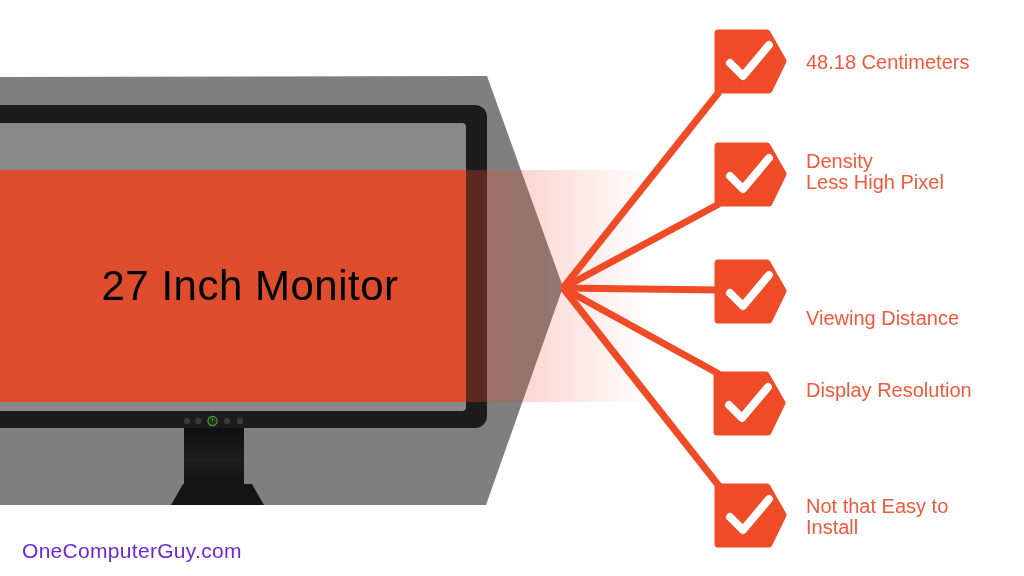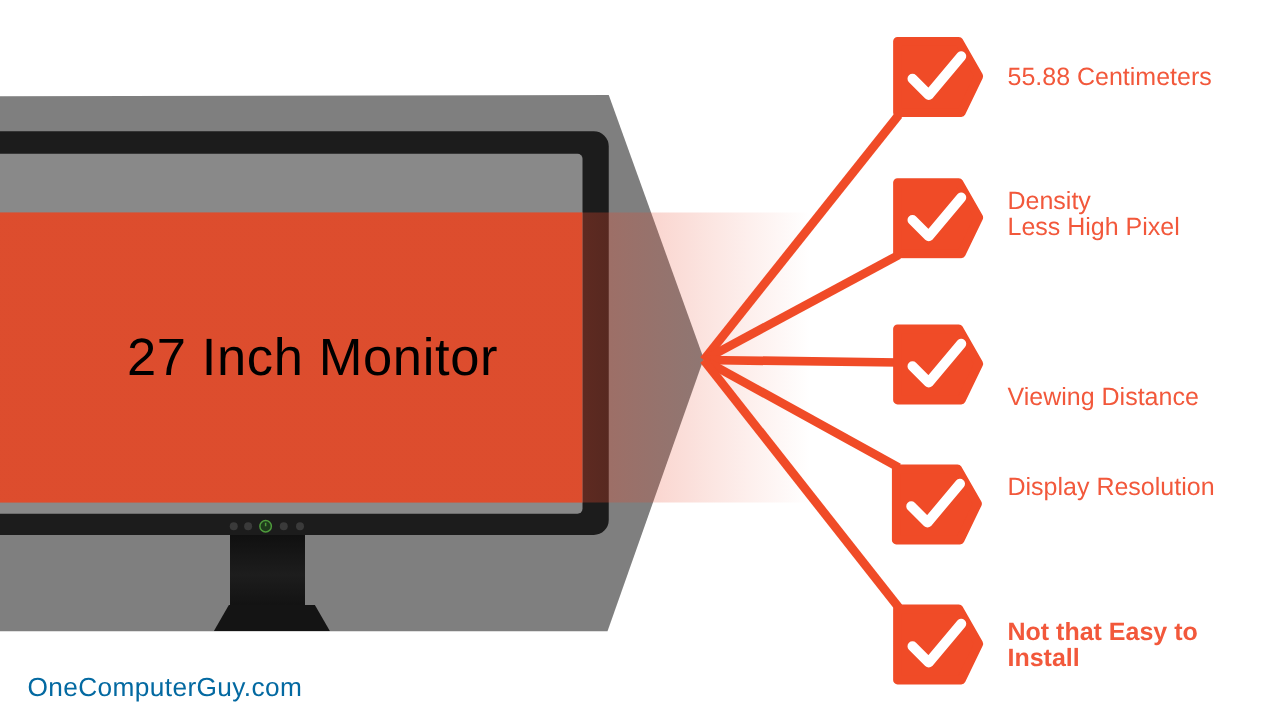--- a/index.html
+++ b/index.html
@@ -129,7 +129,7 @@
   </svg>
 
   <div class="abs feature-label t1">
-    <div>55.88 Centimeters</div>
+    <div>48.18 Centimeters</div>
     <div></div>
   </div>
   <div class="abs feature-label t2">

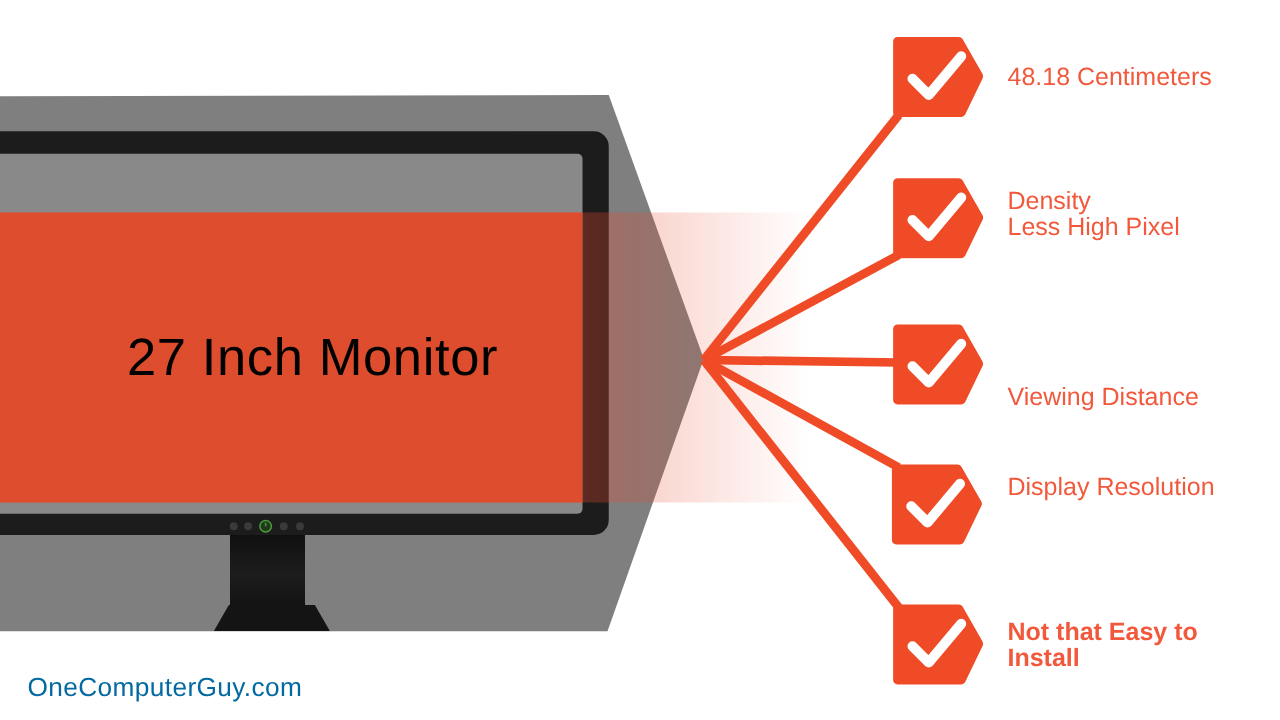--- a/index.html
+++ b/index.html
@@ -61,7 +61,7 @@
   .t2{top:151px;}
   .t3{top:267px;margin-top:41px;}
   .t4{top:380px;}
-  .t5{top:496px;font-weight:bold;}
+  .t5{top:496px;}
   .watermark{
     left:22px;top:539px;z-index:6;color:#0369a1;font-size:21px;
     letter-spacing:0.3px;

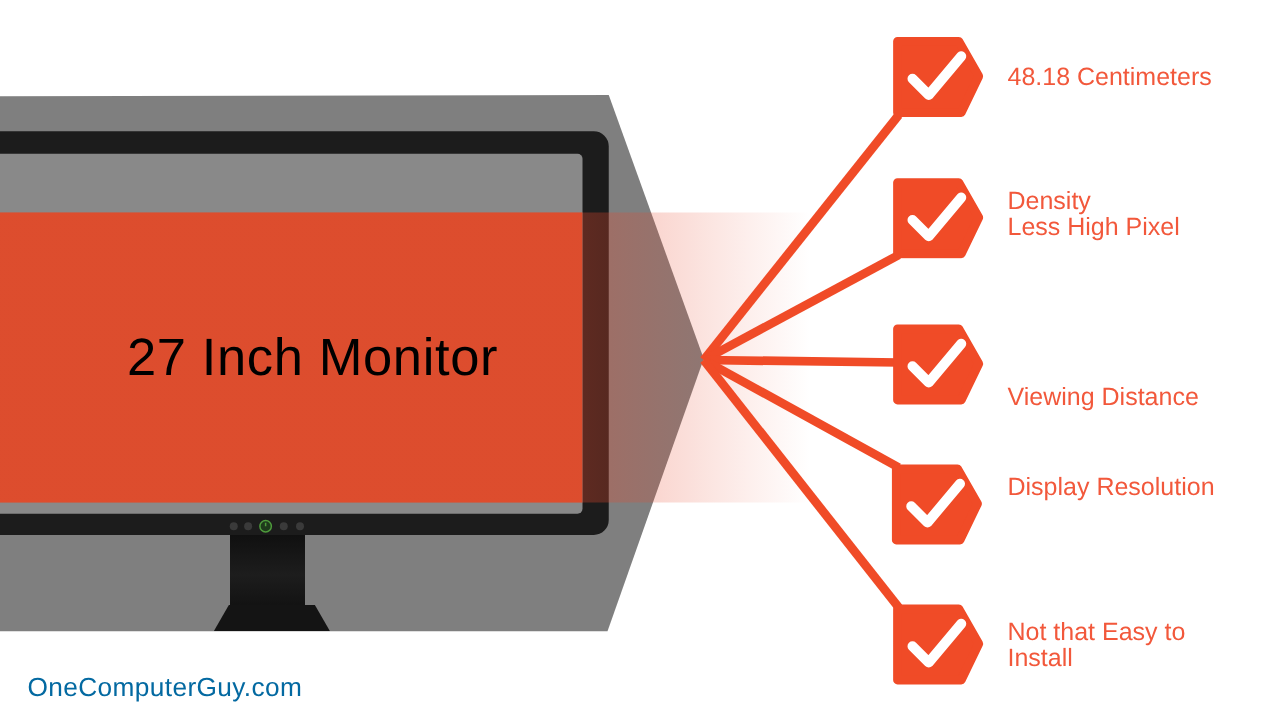--- a/index.html
+++ b/index.html
@@ -63,7 +63,7 @@
   .t4{top:380px;}
   .t5{top:496px;}
   .watermark{
-    left:22px;top:539px;z-index:6;color:#0369a1;font-size:21px;
+    left:22px;top:539px;z-index:6;color:#6d28d9;font-size:21px;
     letter-spacing:0.3px;
   }
 </style>

